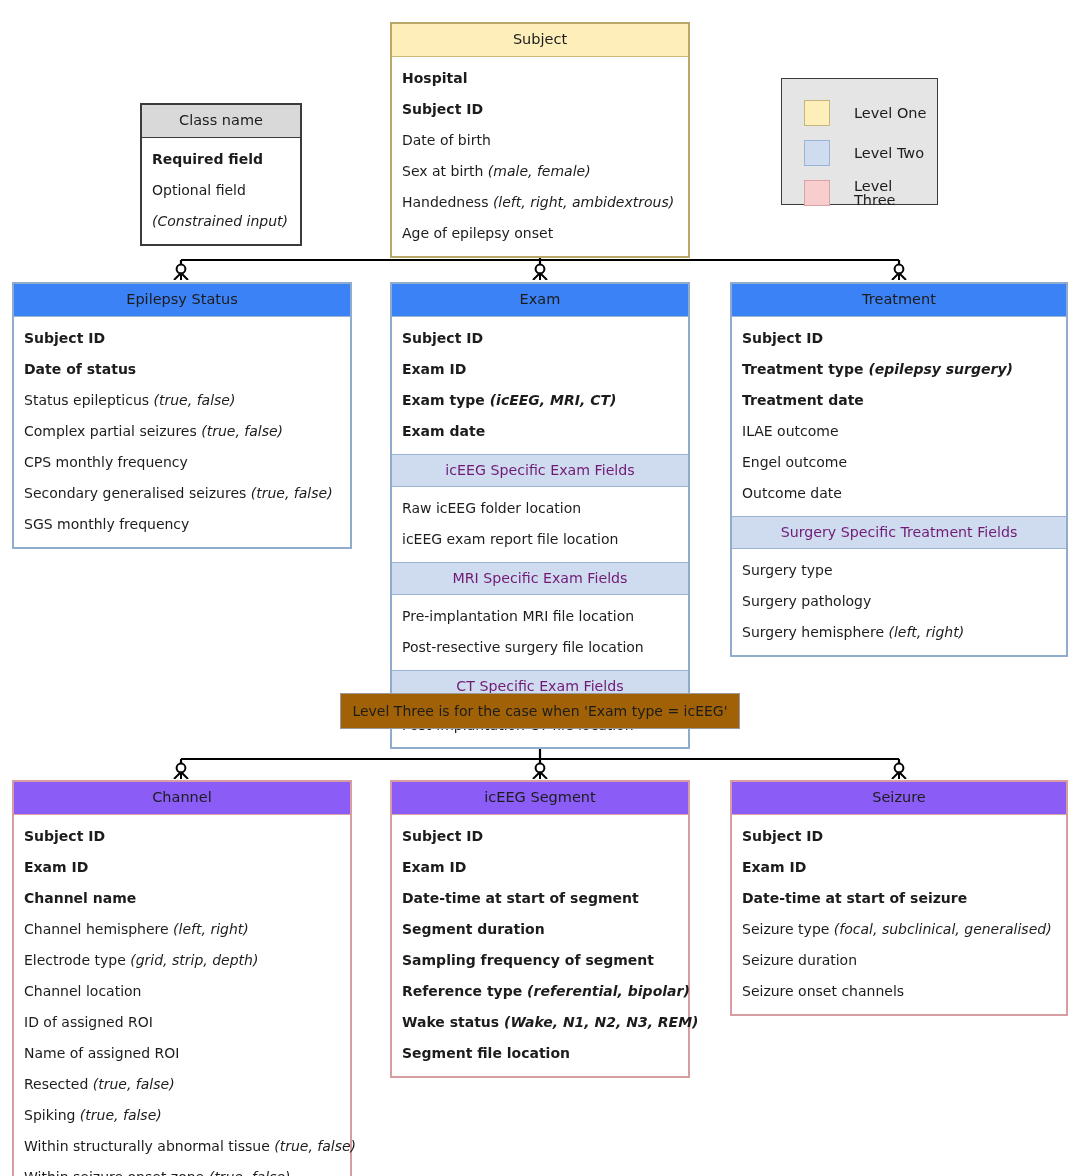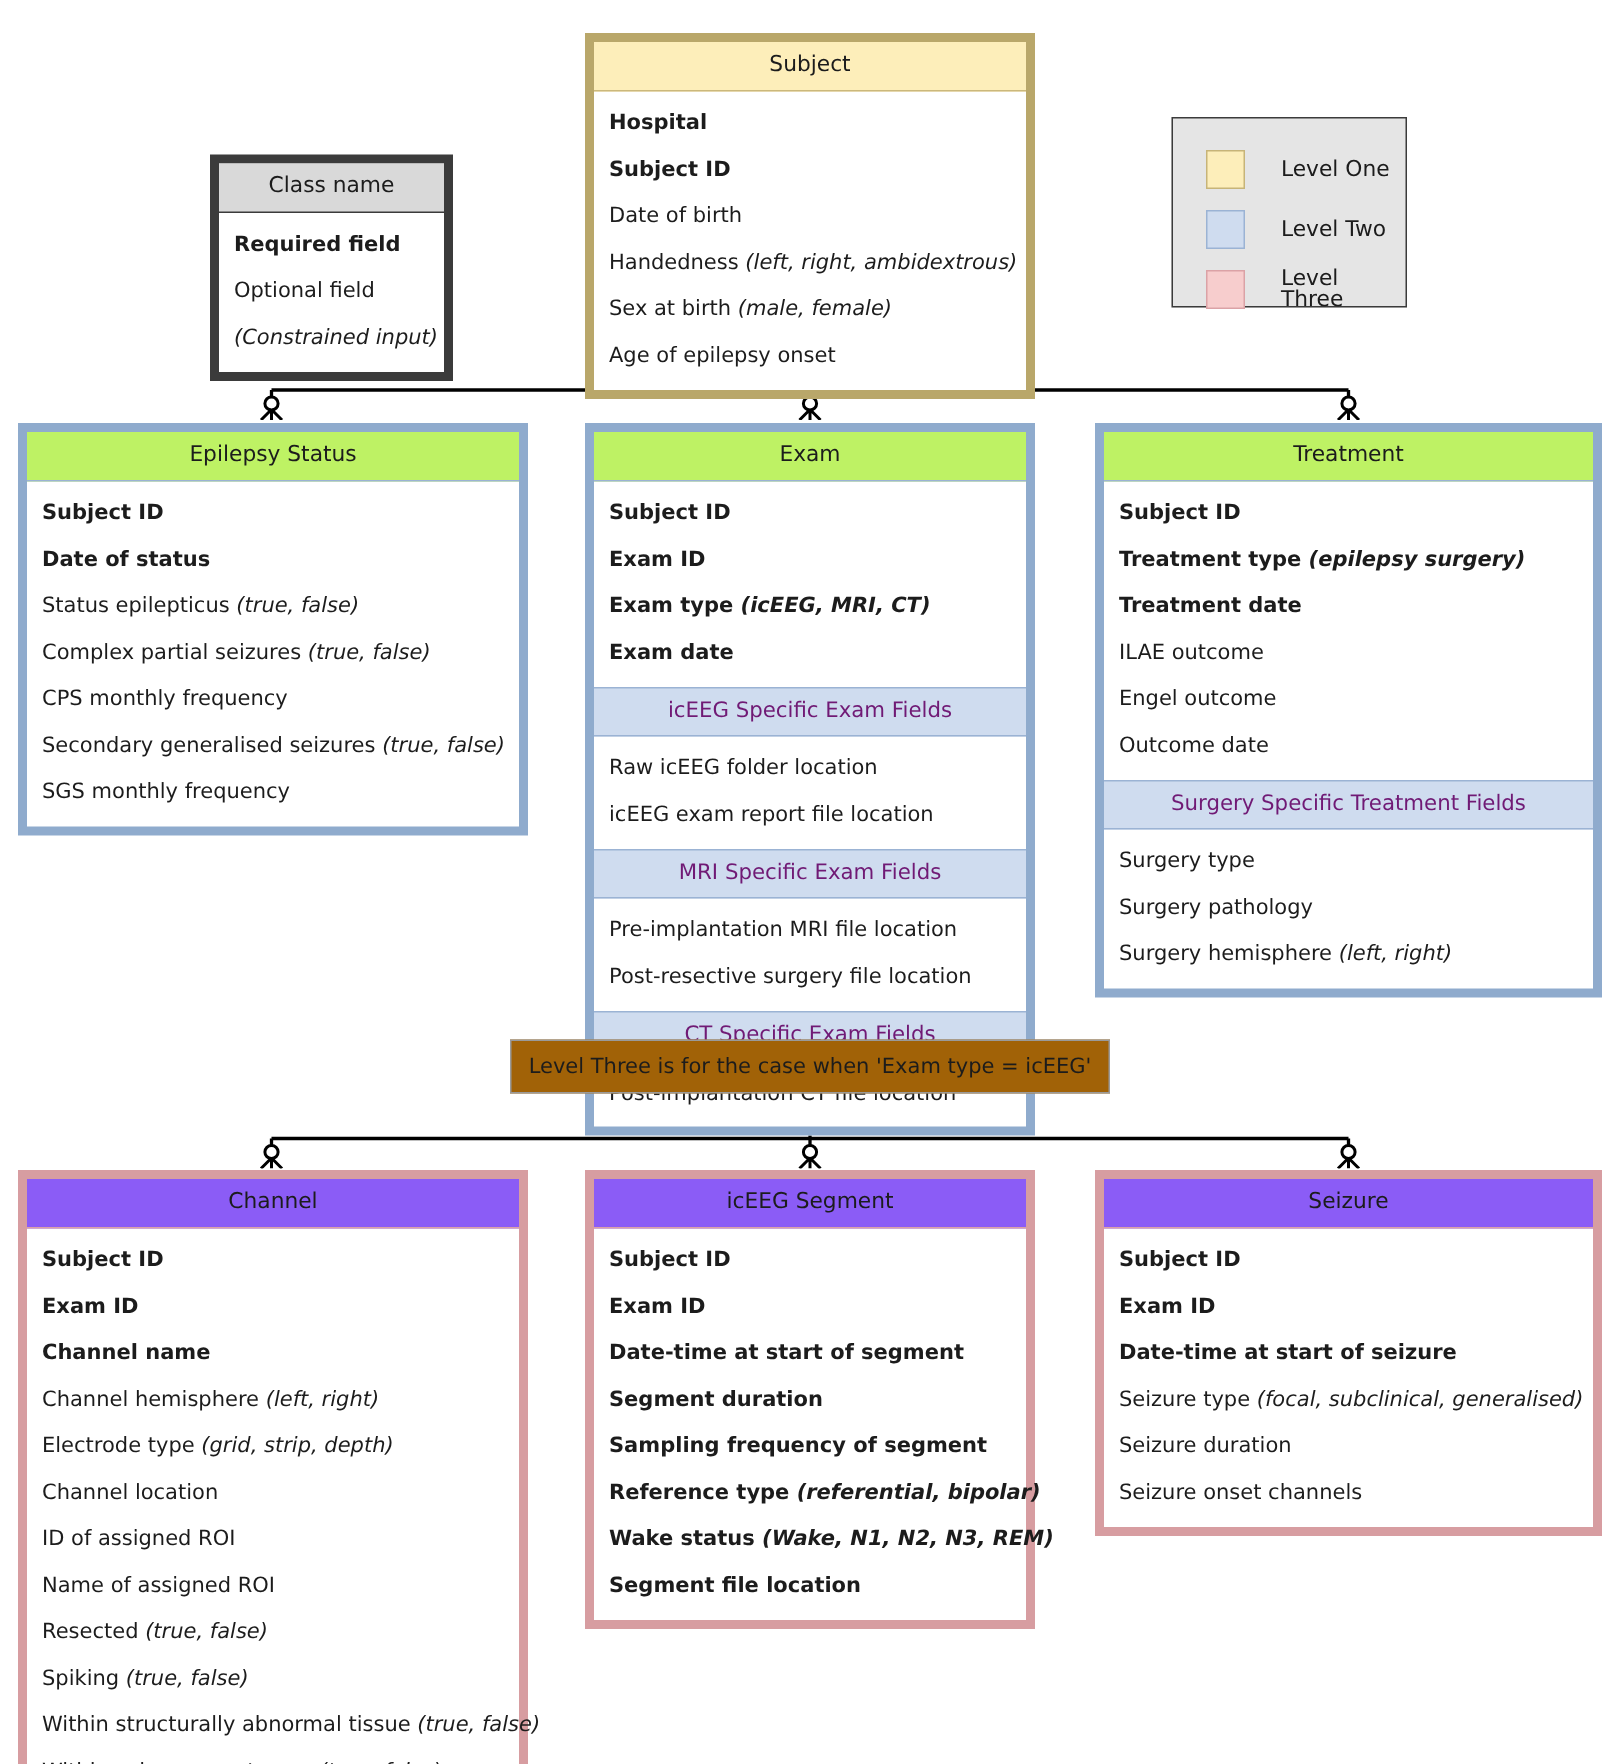--- a/index.html
+++ b/index.html
@@ -26,7 +26,7 @@
     position: absolute;
     box-sizing: border-box;
     background: #ffffff;
-    border: 6px solid #eab308;
+    border: 2px solid #eab308;
   }
   .ebox .hdr {
     box-sizing: border-box;

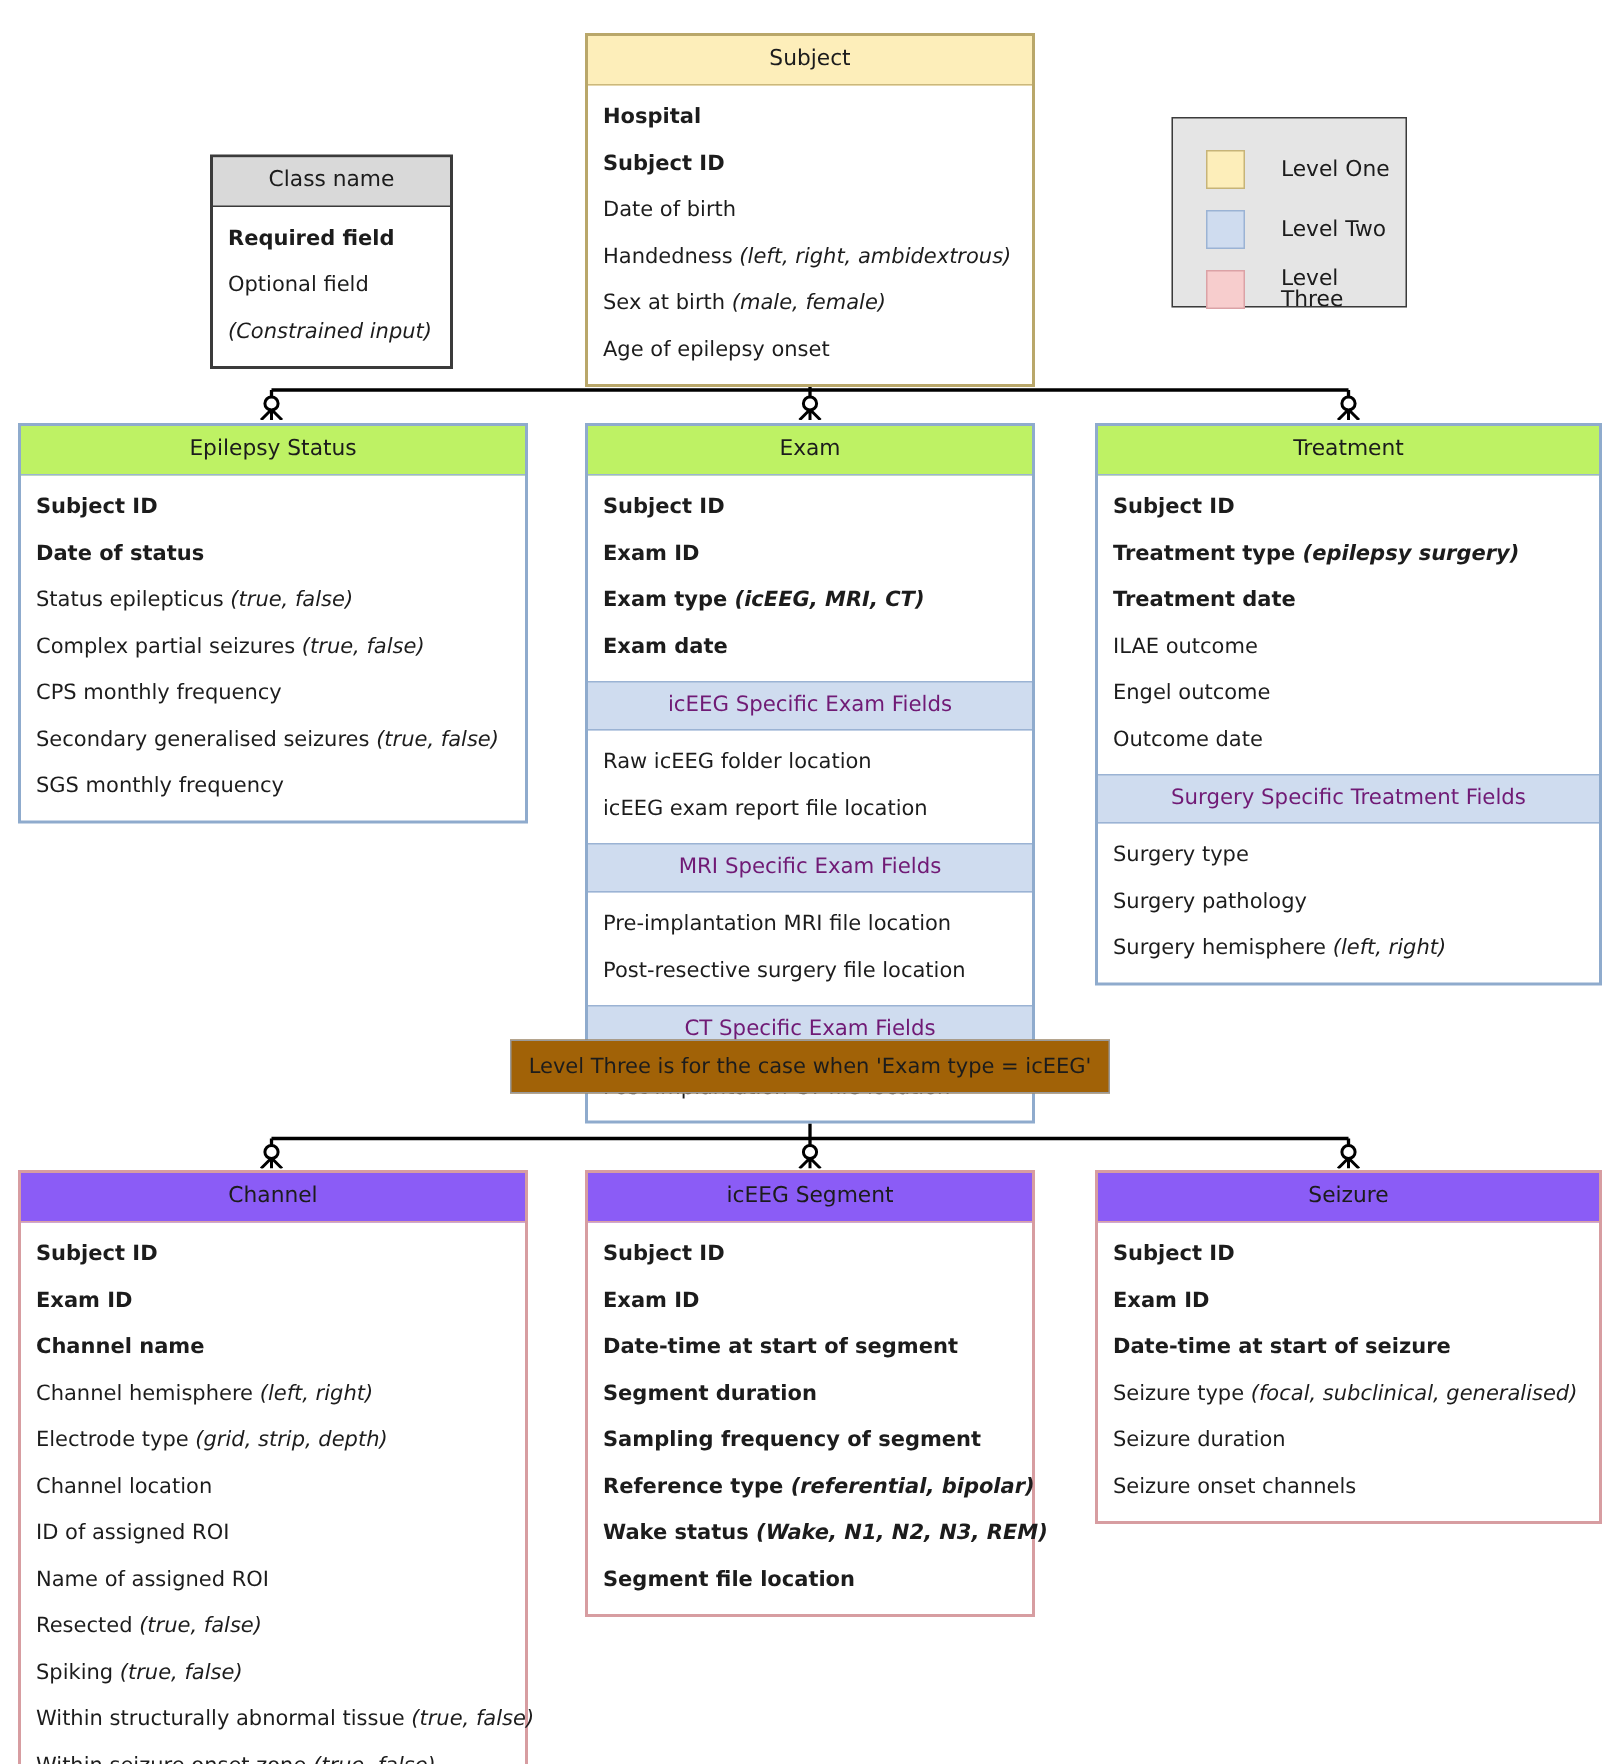--- a/index.html
+++ b/index.html
@@ -203,8 +203,8 @@
         <div class="fld req"><span>Hospital</span></div>
         <div class="fld req"><span>Subject ID</span></div>
         <div class="fld"><span>Date of birth</span></div>
+        <div class="fld"><span>Sex at birth</span><span class="con"> (male, female)</span></div>
         <div class="fld"><span>Handedness</span><span class="con"> (left, right, ambidextrous)</span></div>
-        <div class="fld"><span>Sex at birth</span><span class="con"> (male, female)</span></div>
         <div class="fld"><span>Age of epilepsy onset</span></div>
       </div>
   </div>

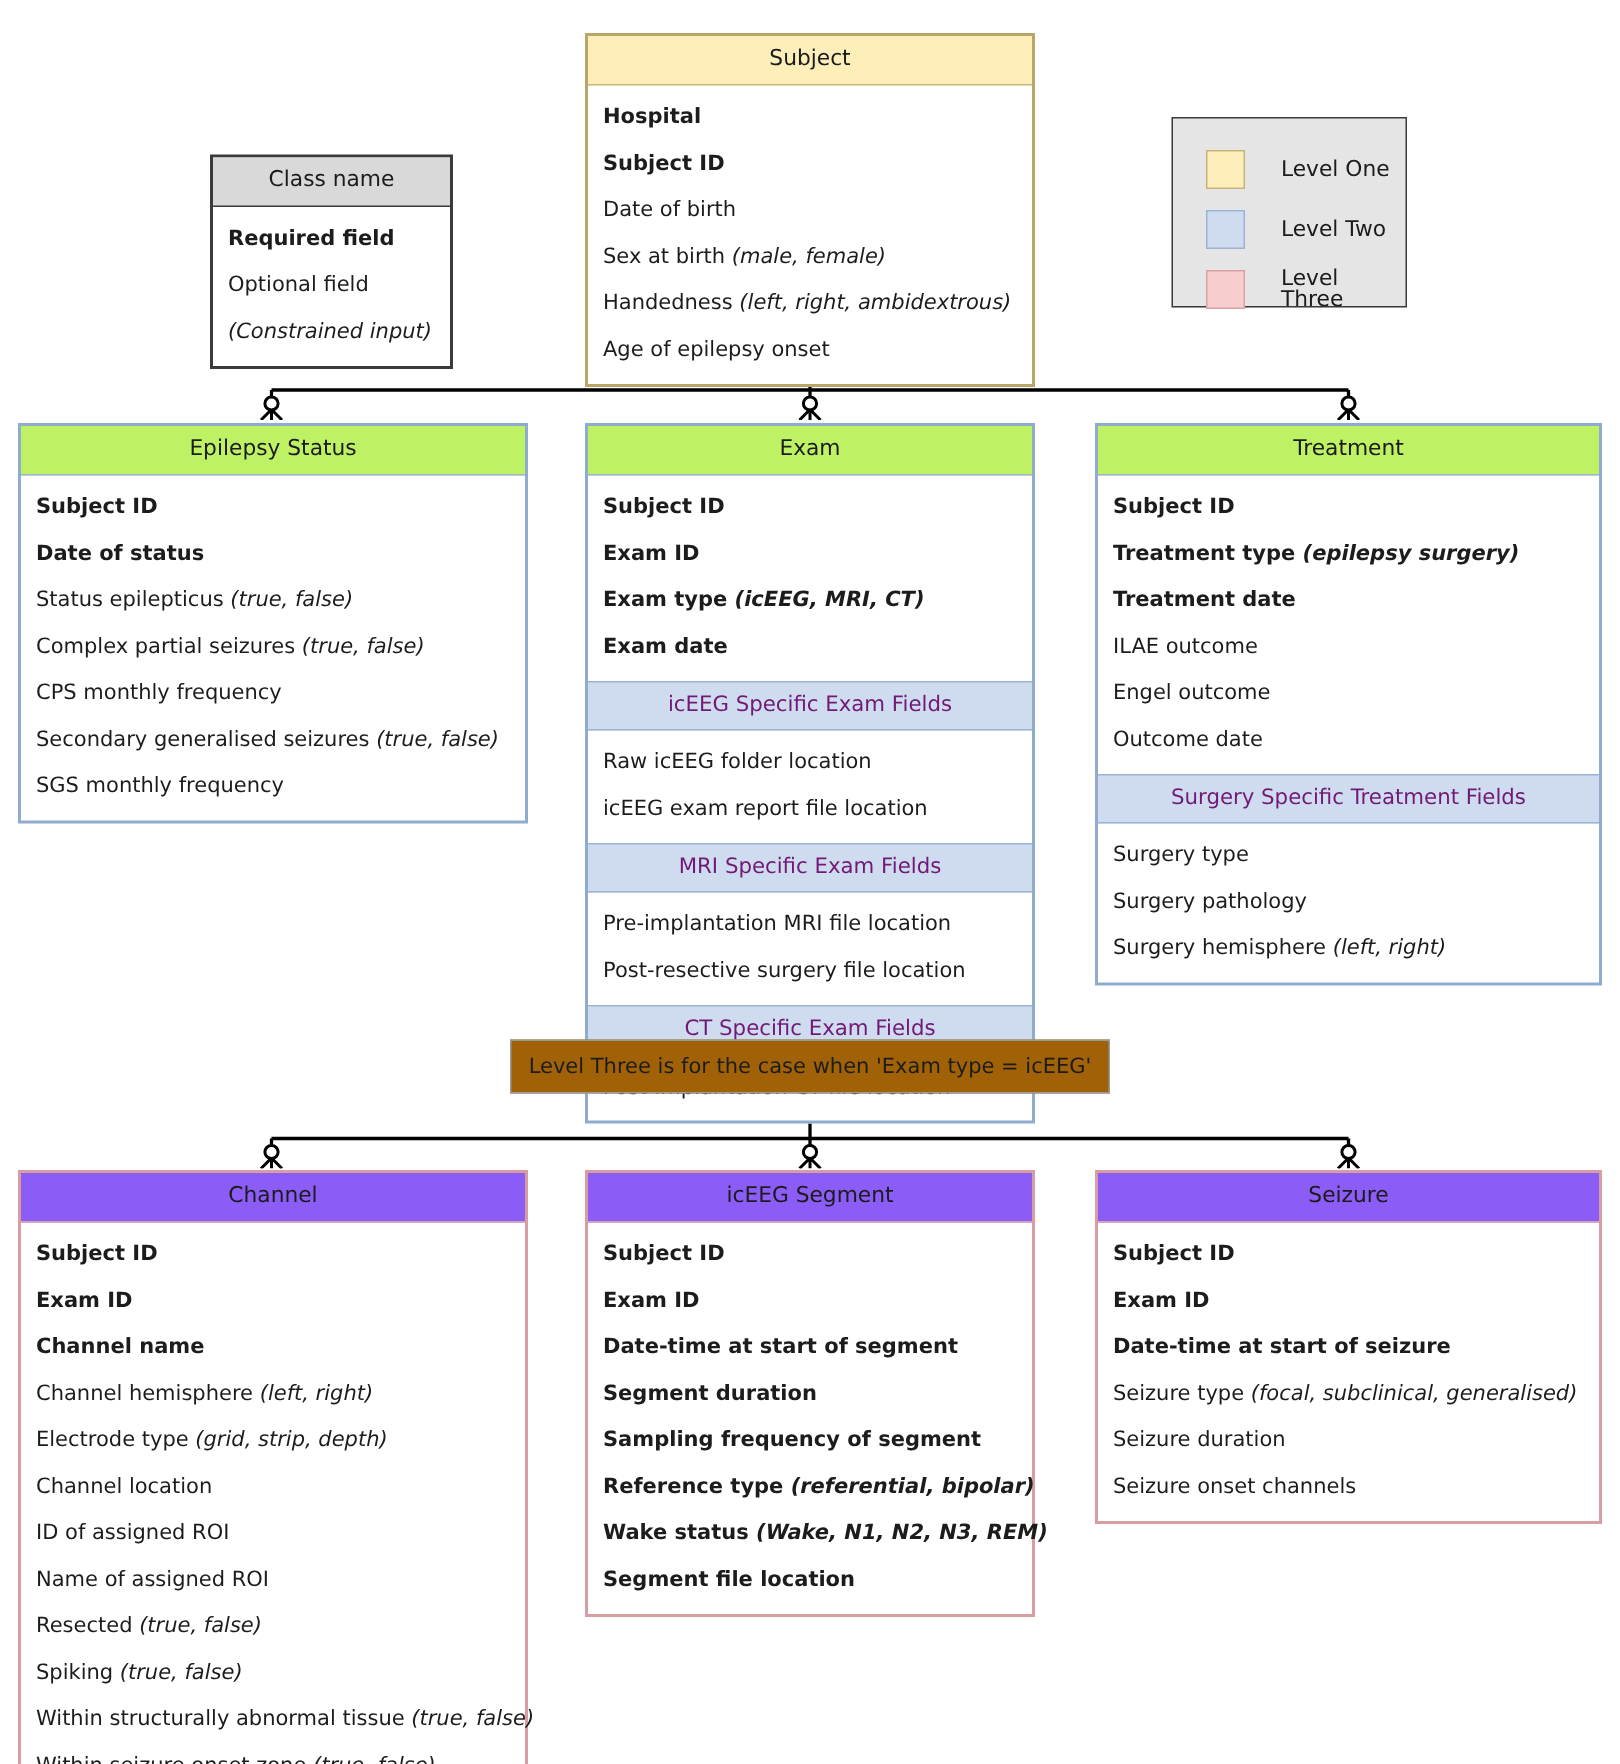--- a/index.html
+++ b/index.html
@@ -69,7 +69,7 @@
   .lvl1 .hdr { background: #fdeeba; border-bottom-color: #cbb87c; }
 
   .lvl2 { border-color: #8fabcd; }
-  .lvl2 .hdr { background: #bef264; border-bottom-color: #9bb3d4; }
+  .lvl2 .hdr { background: #3b82f6; border-bottom-color: #9bb3d4; }
   .lvl2 .subhdr { background: #cfdcef; }
 
   .lvl3 { border-color: #d79da1; }

